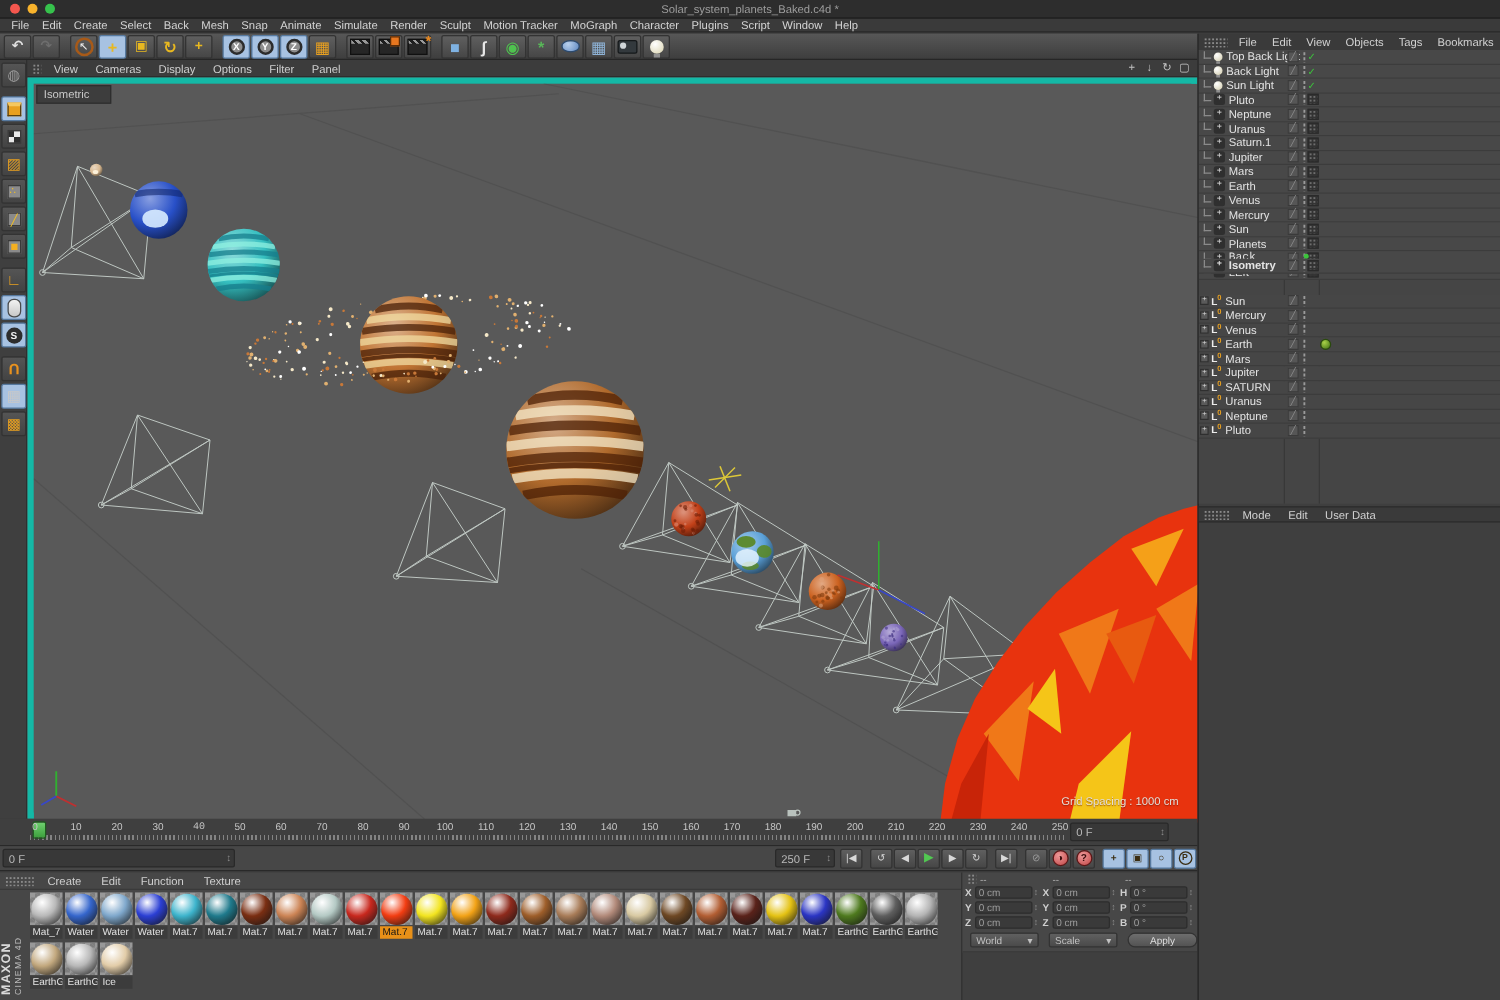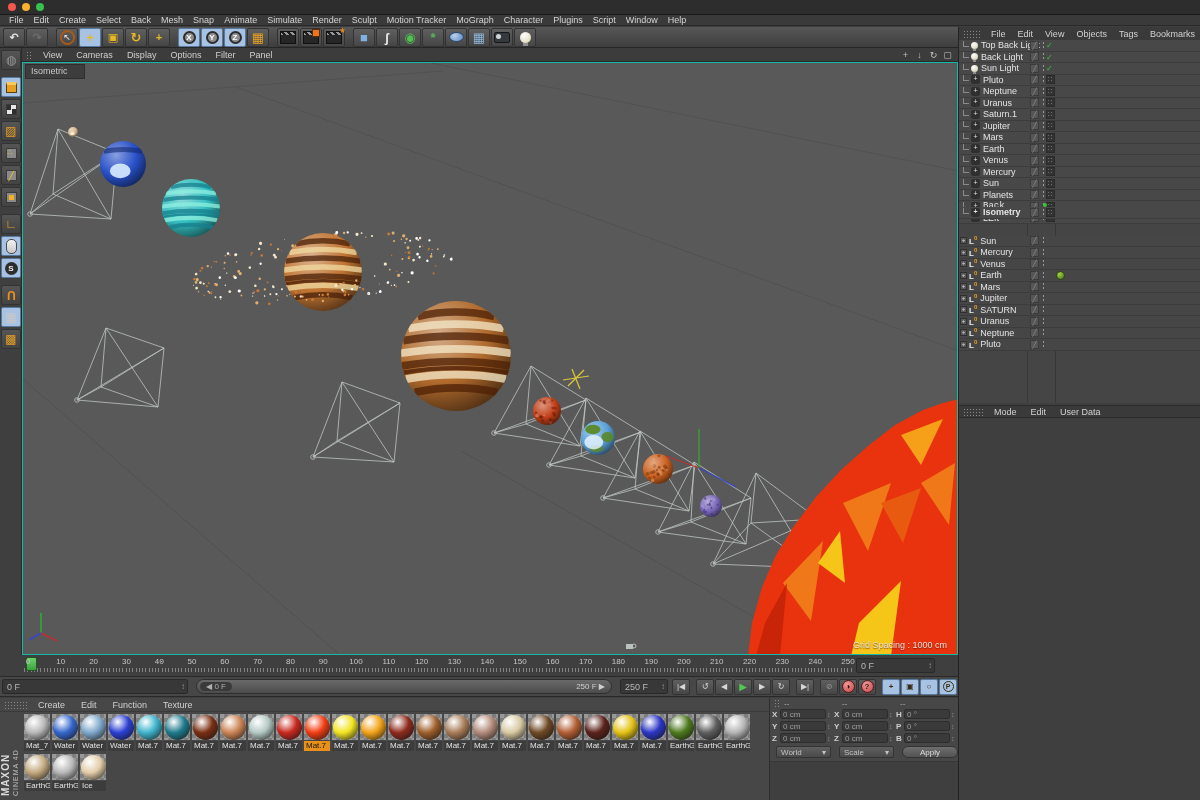--- a/index.html
+++ b/index.html
@@ -139,6 +139,7 @@
     <span class="tl r"></span>
     <span class="tl y"></span>
     <span class="tl g"></span>
+    <div class="wtitle">Solar_system_planets_Baked.c4d *</div>
   </div>
   <div class="menubar" id="menubar">
       <span>File</span>

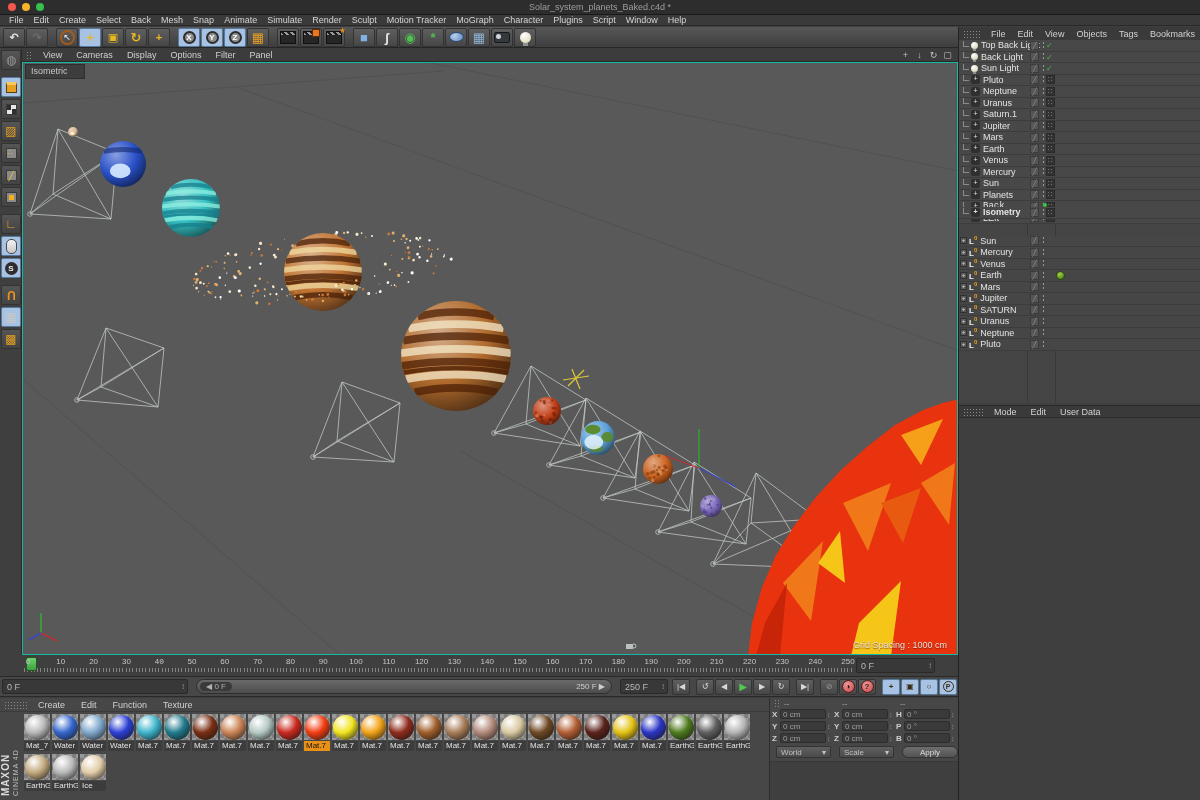--- a/index.html
+++ b/index.html
@@ -53,7 +53,7 @@
   .vpnav{margin-left:auto;display:flex;gap:3px;padding-right:5px;}
   .vpnav span{color:#c2c2c2;font-size:9px;width:11px;text-align:center;}
   
-  .viewport{position:absolute;left:22px;top:62px;width:936px;height:593px;background:#595959;border:1px solid #14b8a6;box-sizing:border-box;}
+  .viewport{position:absolute;left:22px;top:62px;width:936px;height:593px;background:#595959;border:5px solid #14b8a6;box-sizing:border-box;}
   .isochip{position:absolute;left:2px;top:1px;background:#3d3d3d;color:#c9c9c9;font-size:9px;padding:1px 16px 2px 5px;border:1px solid #2e2e2e;}
   .gridspacing{position:absolute;right:10px;bottom:4px;font-size:9px;color:#e4e0da;text-shadow:0 1px 1px rgba(90,10,0,.6);}
   

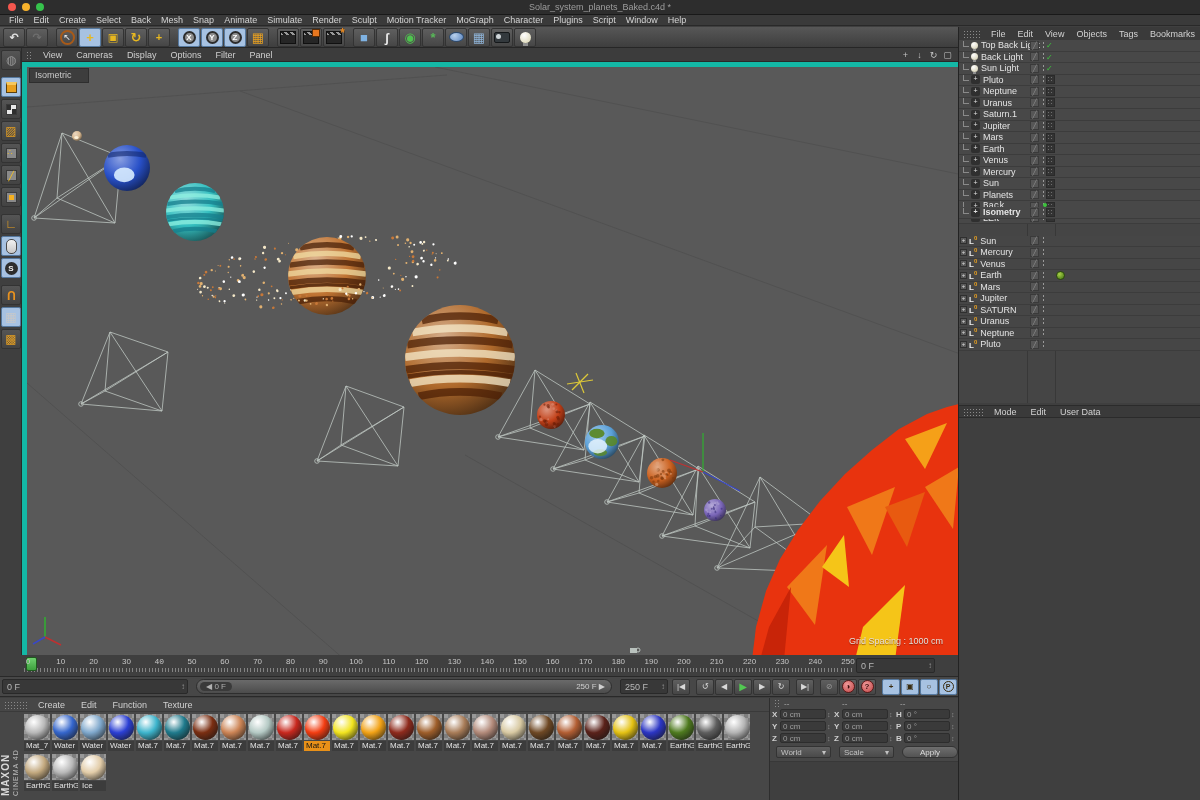--- a/index.html
+++ b/index.html
@@ -852,10 +852,6 @@
       <span>0 F</span>
       <span class="stepper">↕</span>
     </div>
-    <div class="slider">
-      <div class="sgrip">◀ 0 F</div>
-      <div class="send">250 F ▶</div>
-    </div>
     <div class="fld" style="left:620px;top:2px;width:48px;height:15px;">
       <span>250 F</span>
       <span class="stepper">↕</span>

